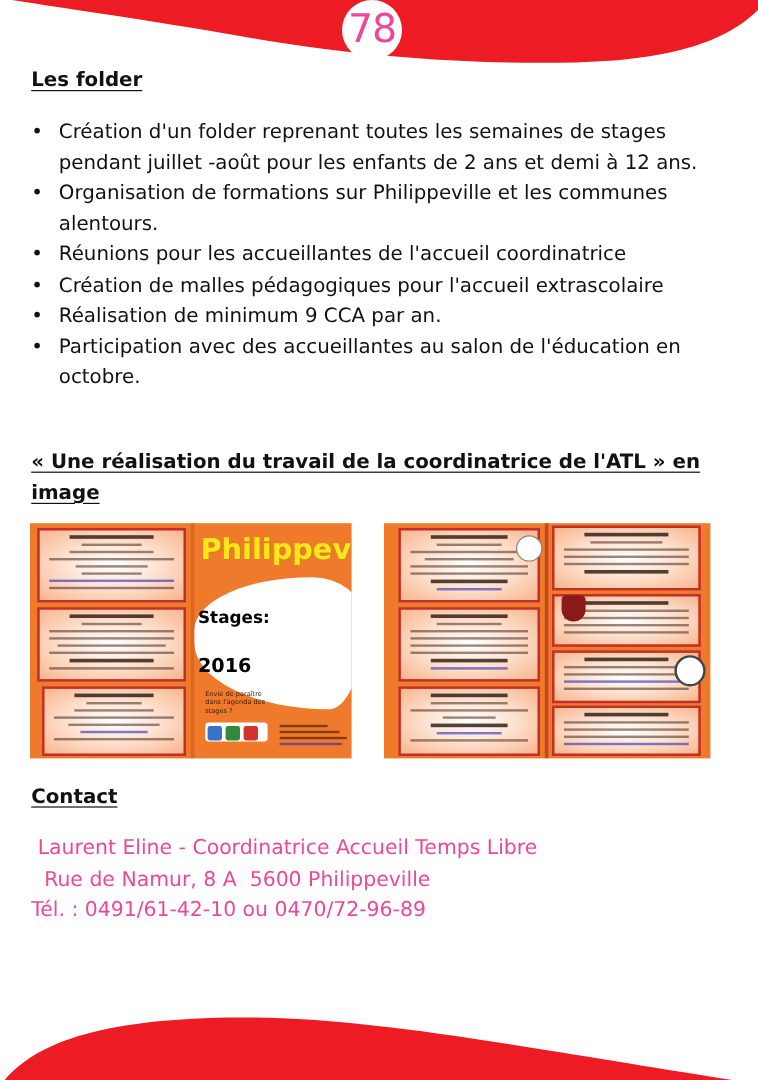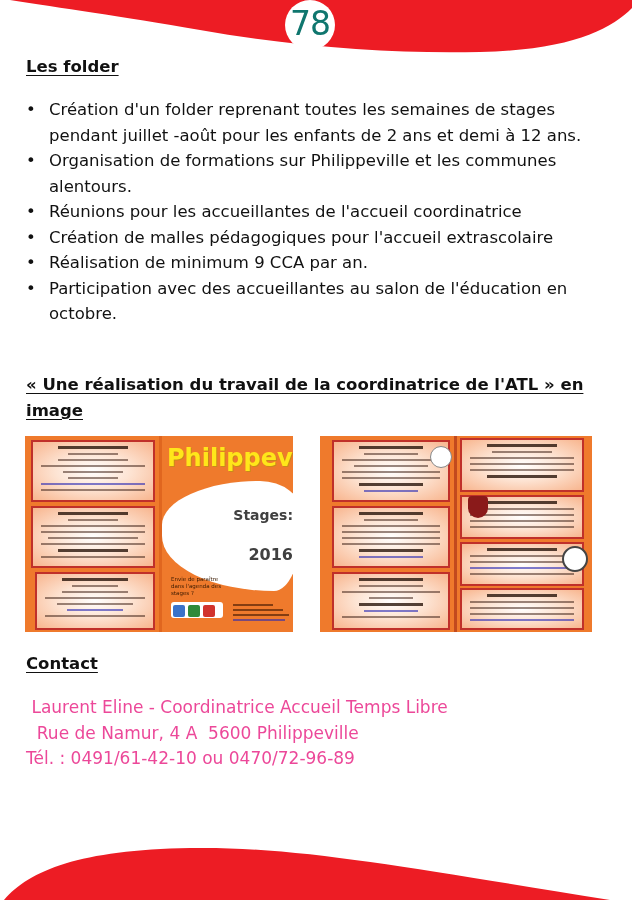--- a/index.html
+++ b/index.html
@@ -14,7 +14,7 @@
   .page-num {
     position: absolute; left: 285px; top: 0px; width: 50px; height: 50px;
     border-radius: 50%; background: #fff; text-align: center;
-    font-size: 33px; line-height: 48px; color: #0f766e; letter-spacing: -1px;
+    font-size: 33px; line-height: 48px; color: #ec4899; letter-spacing: -1px;
   }
   .heading {
     position: absolute; left: 26px; font-weight: bold; font-size: 16.5px;

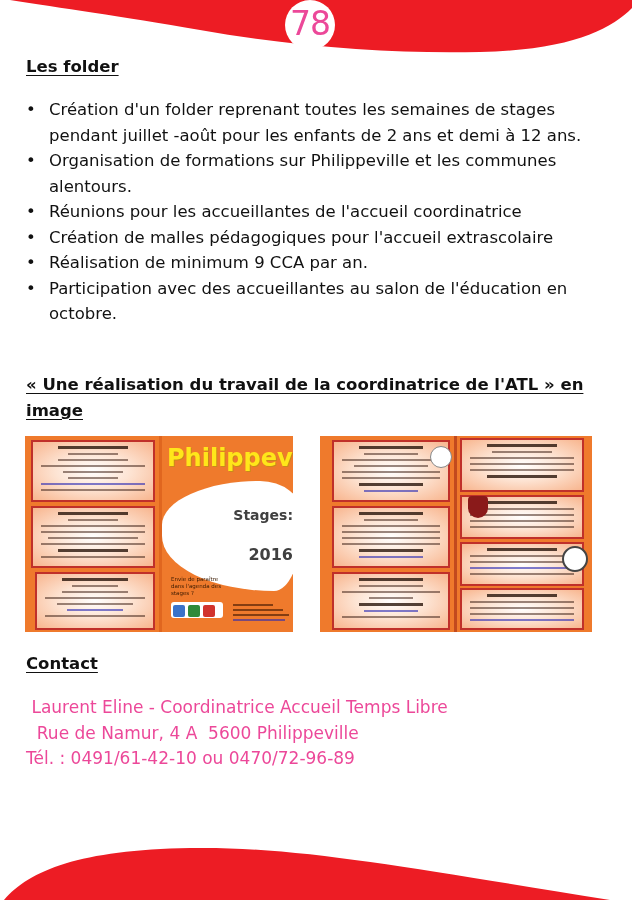--- a/index.html
+++ b/index.html
@@ -49,8 +49,8 @@
     background: #fff; border-radius: 70% 30% 20% 80% / 40% 30% 60% 50%;
   }
   .cover-sub {
-    position: absolute; left: 140px; width: 128px; text-align: right;
-    color: #404040; font-size: 14px; line-height: 18px; font-weight: bold;
+    position: absolute; left: 140px; width: 128px; text-align: left;
+    color: #000000; font-size: 14px; line-height: 18px; font-weight: bold;
   }
   .cs1 { top: 70px; } .cs2 { top: 90px; } .cs3 { top: 110px; font-size: 16px; }
   .cover-foot { position: absolute; left: 146px; top: 140px; font-size: 5.5px; color: #3a1a00; line-height: 7px; }

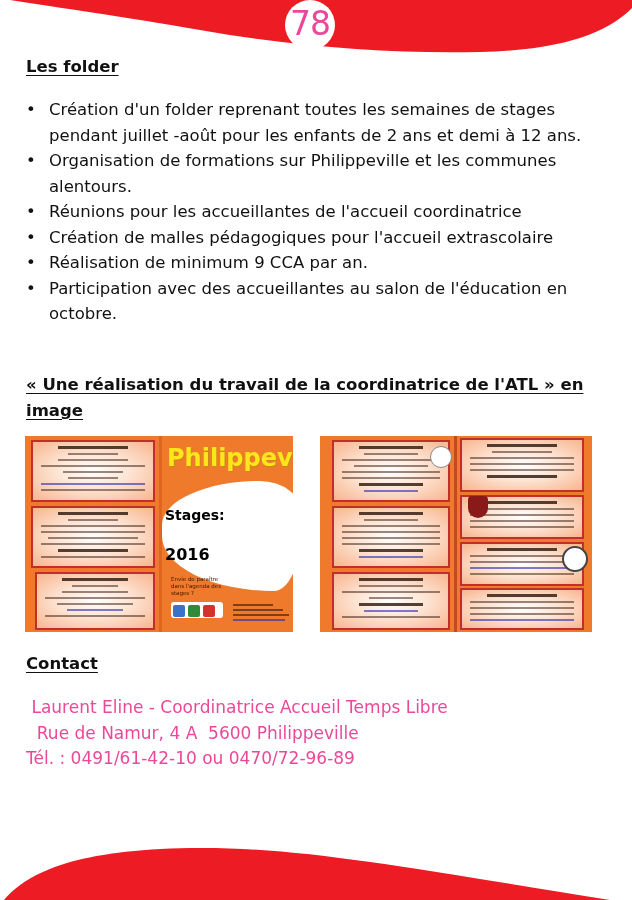--- a/index.html
+++ b/index.html
@@ -201,7 +201,7 @@
 <div class="heading h-contact">Contact</div>
 <div class="contact">
   <div> Laurent Eline - Coordinatrice Accueil Temps Libre</div>
-  <div>  Rue de Namur, 4 A  5600 Philippeville</div>
+  <div>  Rue de Namur, 8 A  5600 Philippeville</div>
   <div>Tél. : 0491/61-42-10 ou 0470/72-96-89</div>
 </div>
 

